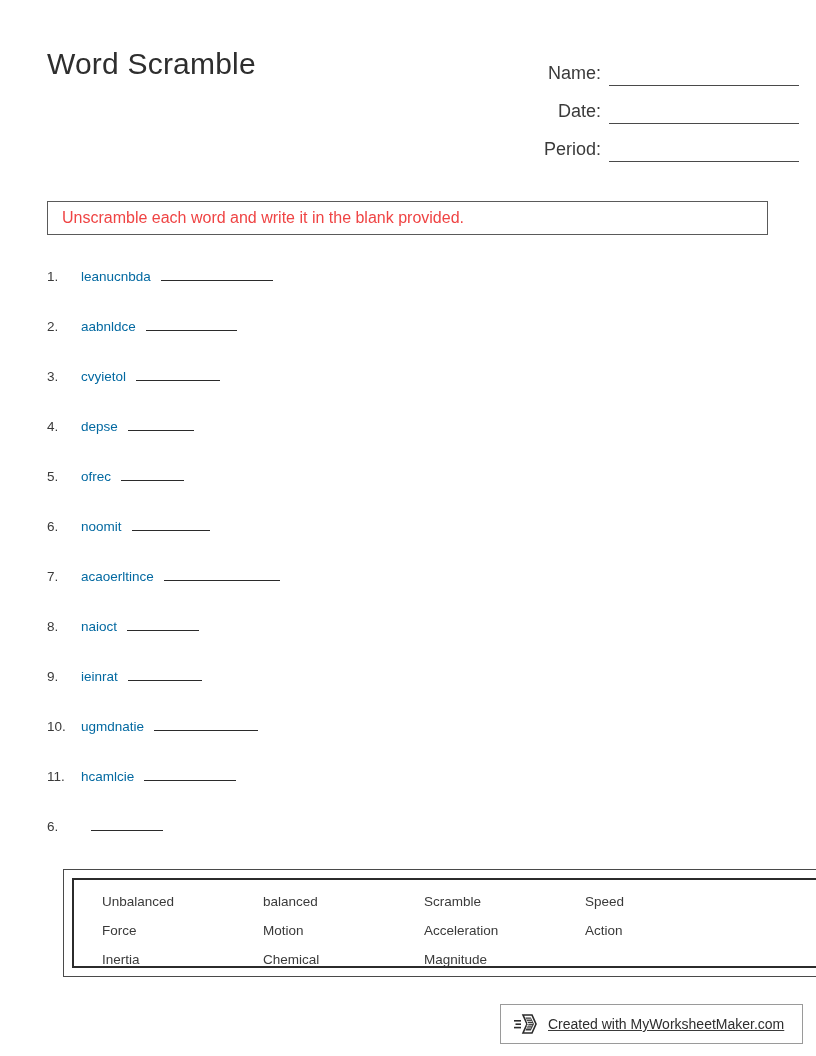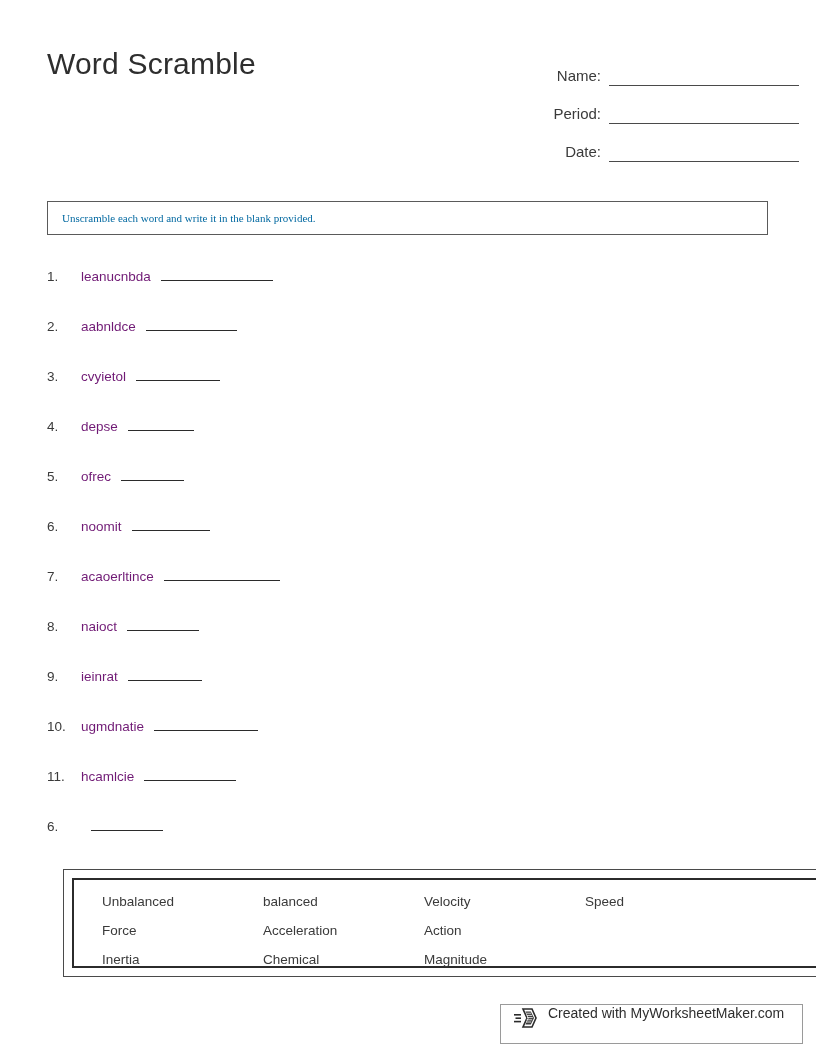--- a/index.html
+++ b/index.html
@@ -55,7 +55,7 @@
     height: 38px;
   }
   .meta-label {
-    font-size: 15px;
+    font-size: 18px;
     color: #3a3a3a;
     text-align: right;
     padding-right: 8px;

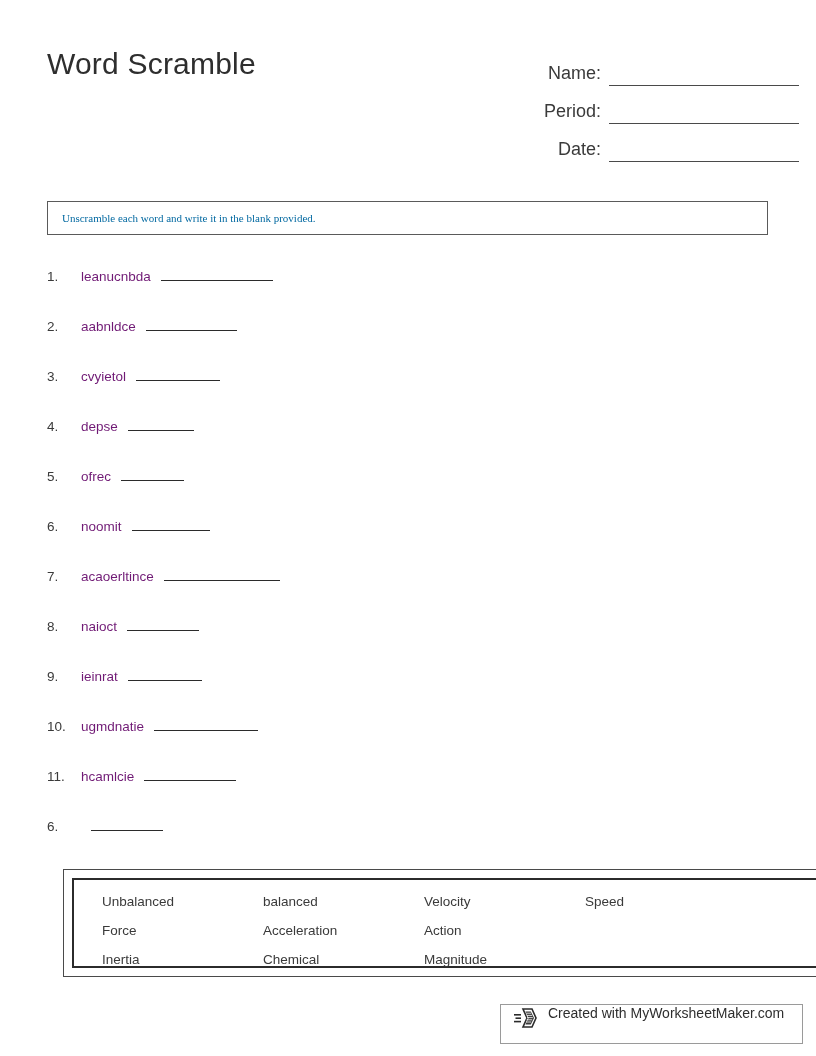--- a/index.html
+++ b/index.html
@@ -188,11 +188,11 @@
         <div class="meta-line"></div>
       </div>
       <div class="meta-row">
+        <div class="meta-label">Date:</div>
+        <div class="meta-line"></div>
+      </div>
+      <div class="meta-row">
         <div class="meta-label">Period:</div>
-        <div class="meta-line"></div>
-      </div>
-      <div class="meta-row">
-        <div class="meta-label">Date:</div>
         <div class="meta-line"></div>
       </div>
     </div>

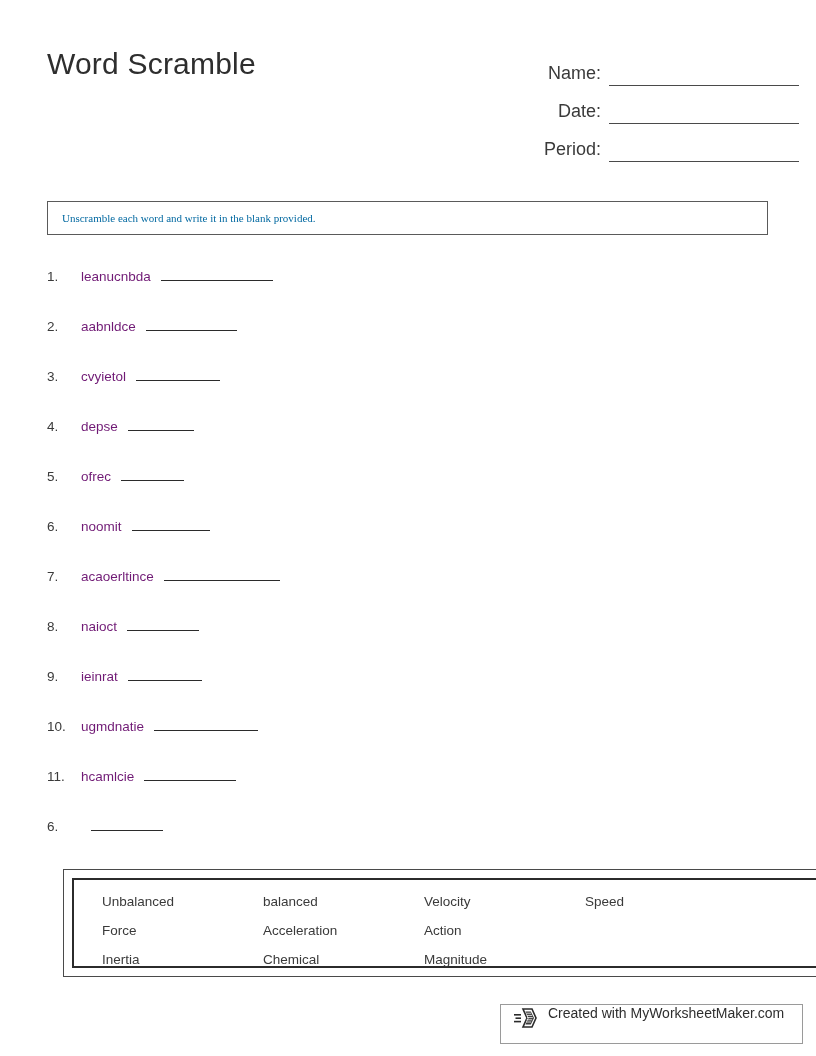--- a/index.html
+++ b/index.html
@@ -81,10 +81,9 @@
     align-items: center;
   }
   .instruction-text {
-    font-size: 11px;
-    color: #0369a1;
+    font-size: 16px;
+    color: #ef4444;
     padding-left: 14px;
-    font-family: Liberation Serif, serif;
   }
 
   

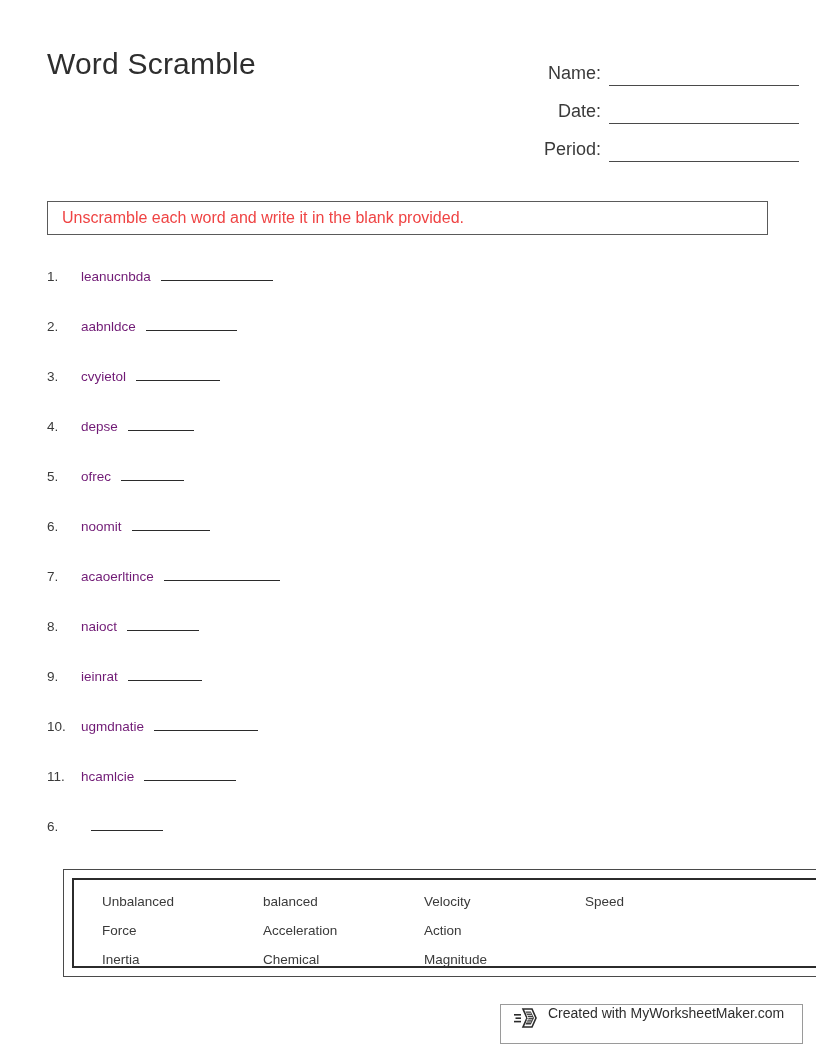--- a/index.html
+++ b/index.html
@@ -106,7 +106,7 @@
   }
   .q-word {
     font-size: 13.5px;
-    color: #701a75;
+    color: #0369a1;
     white-space: nowrap;
     flex: 0 0 auto;
   }

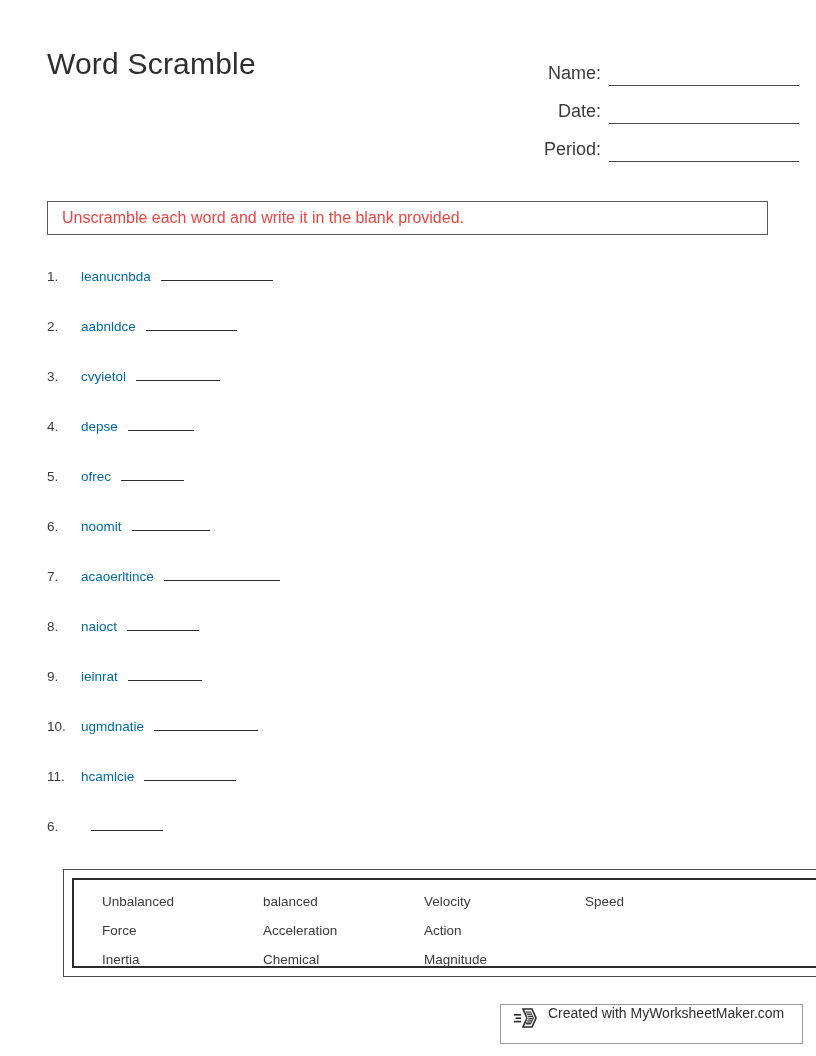--- a/index.html
+++ b/index.html
@@ -269,7 +269,7 @@
         <div class="wb-row">
           <div class="wb-cell">Unbalanced</div>
           <div class="wb-cell">balanced</div>
-          <div class="wb-cell">Velocity</div>
+          <div class="wb-cell">Scramble</div>
           <div class="wb-cell">Speed</div>
         </div>
         <div class="wb-row">

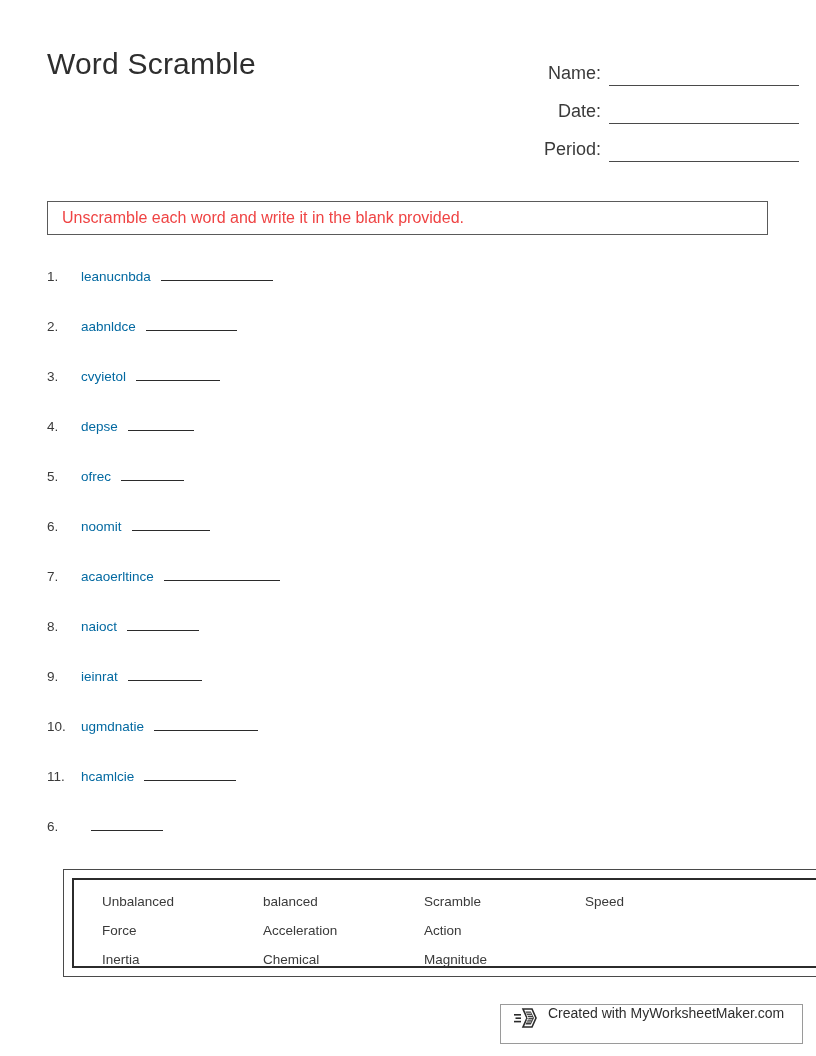--- a/index.html
+++ b/index.html
@@ -274,6 +274,7 @@
         </div>
         <div class="wb-row">
           <div class="wb-cell">Force</div>
+          <div class="wb-cell">Motion</div>
           <div class="wb-cell">Acceleration</div>
           <div class="wb-cell">Action</div>
         </div>

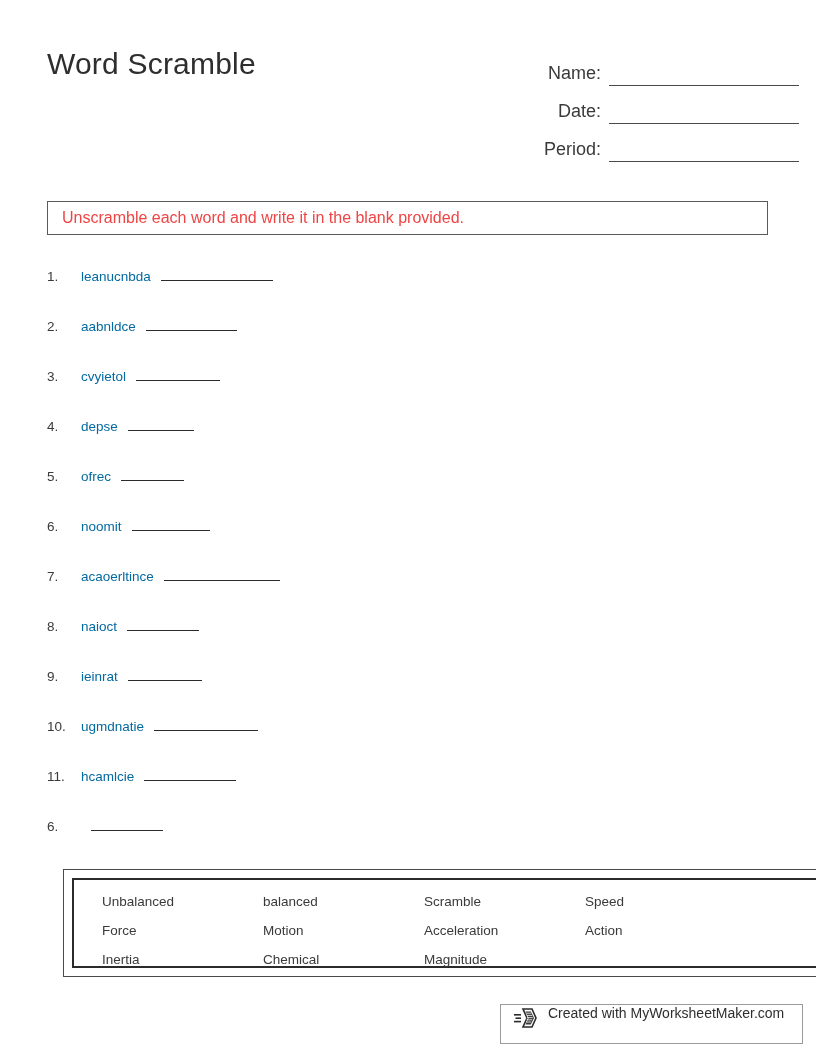--- a/index.html
+++ b/index.html
@@ -157,7 +157,9 @@
     border: 1px solid #9a9a9a;
     box-sizing: border-box;
     display: flex;
+    align-items: center;
     background: #ffffff;
+    text-decoration: underline;
   }
   .badge-icon {
     width: 26px;

